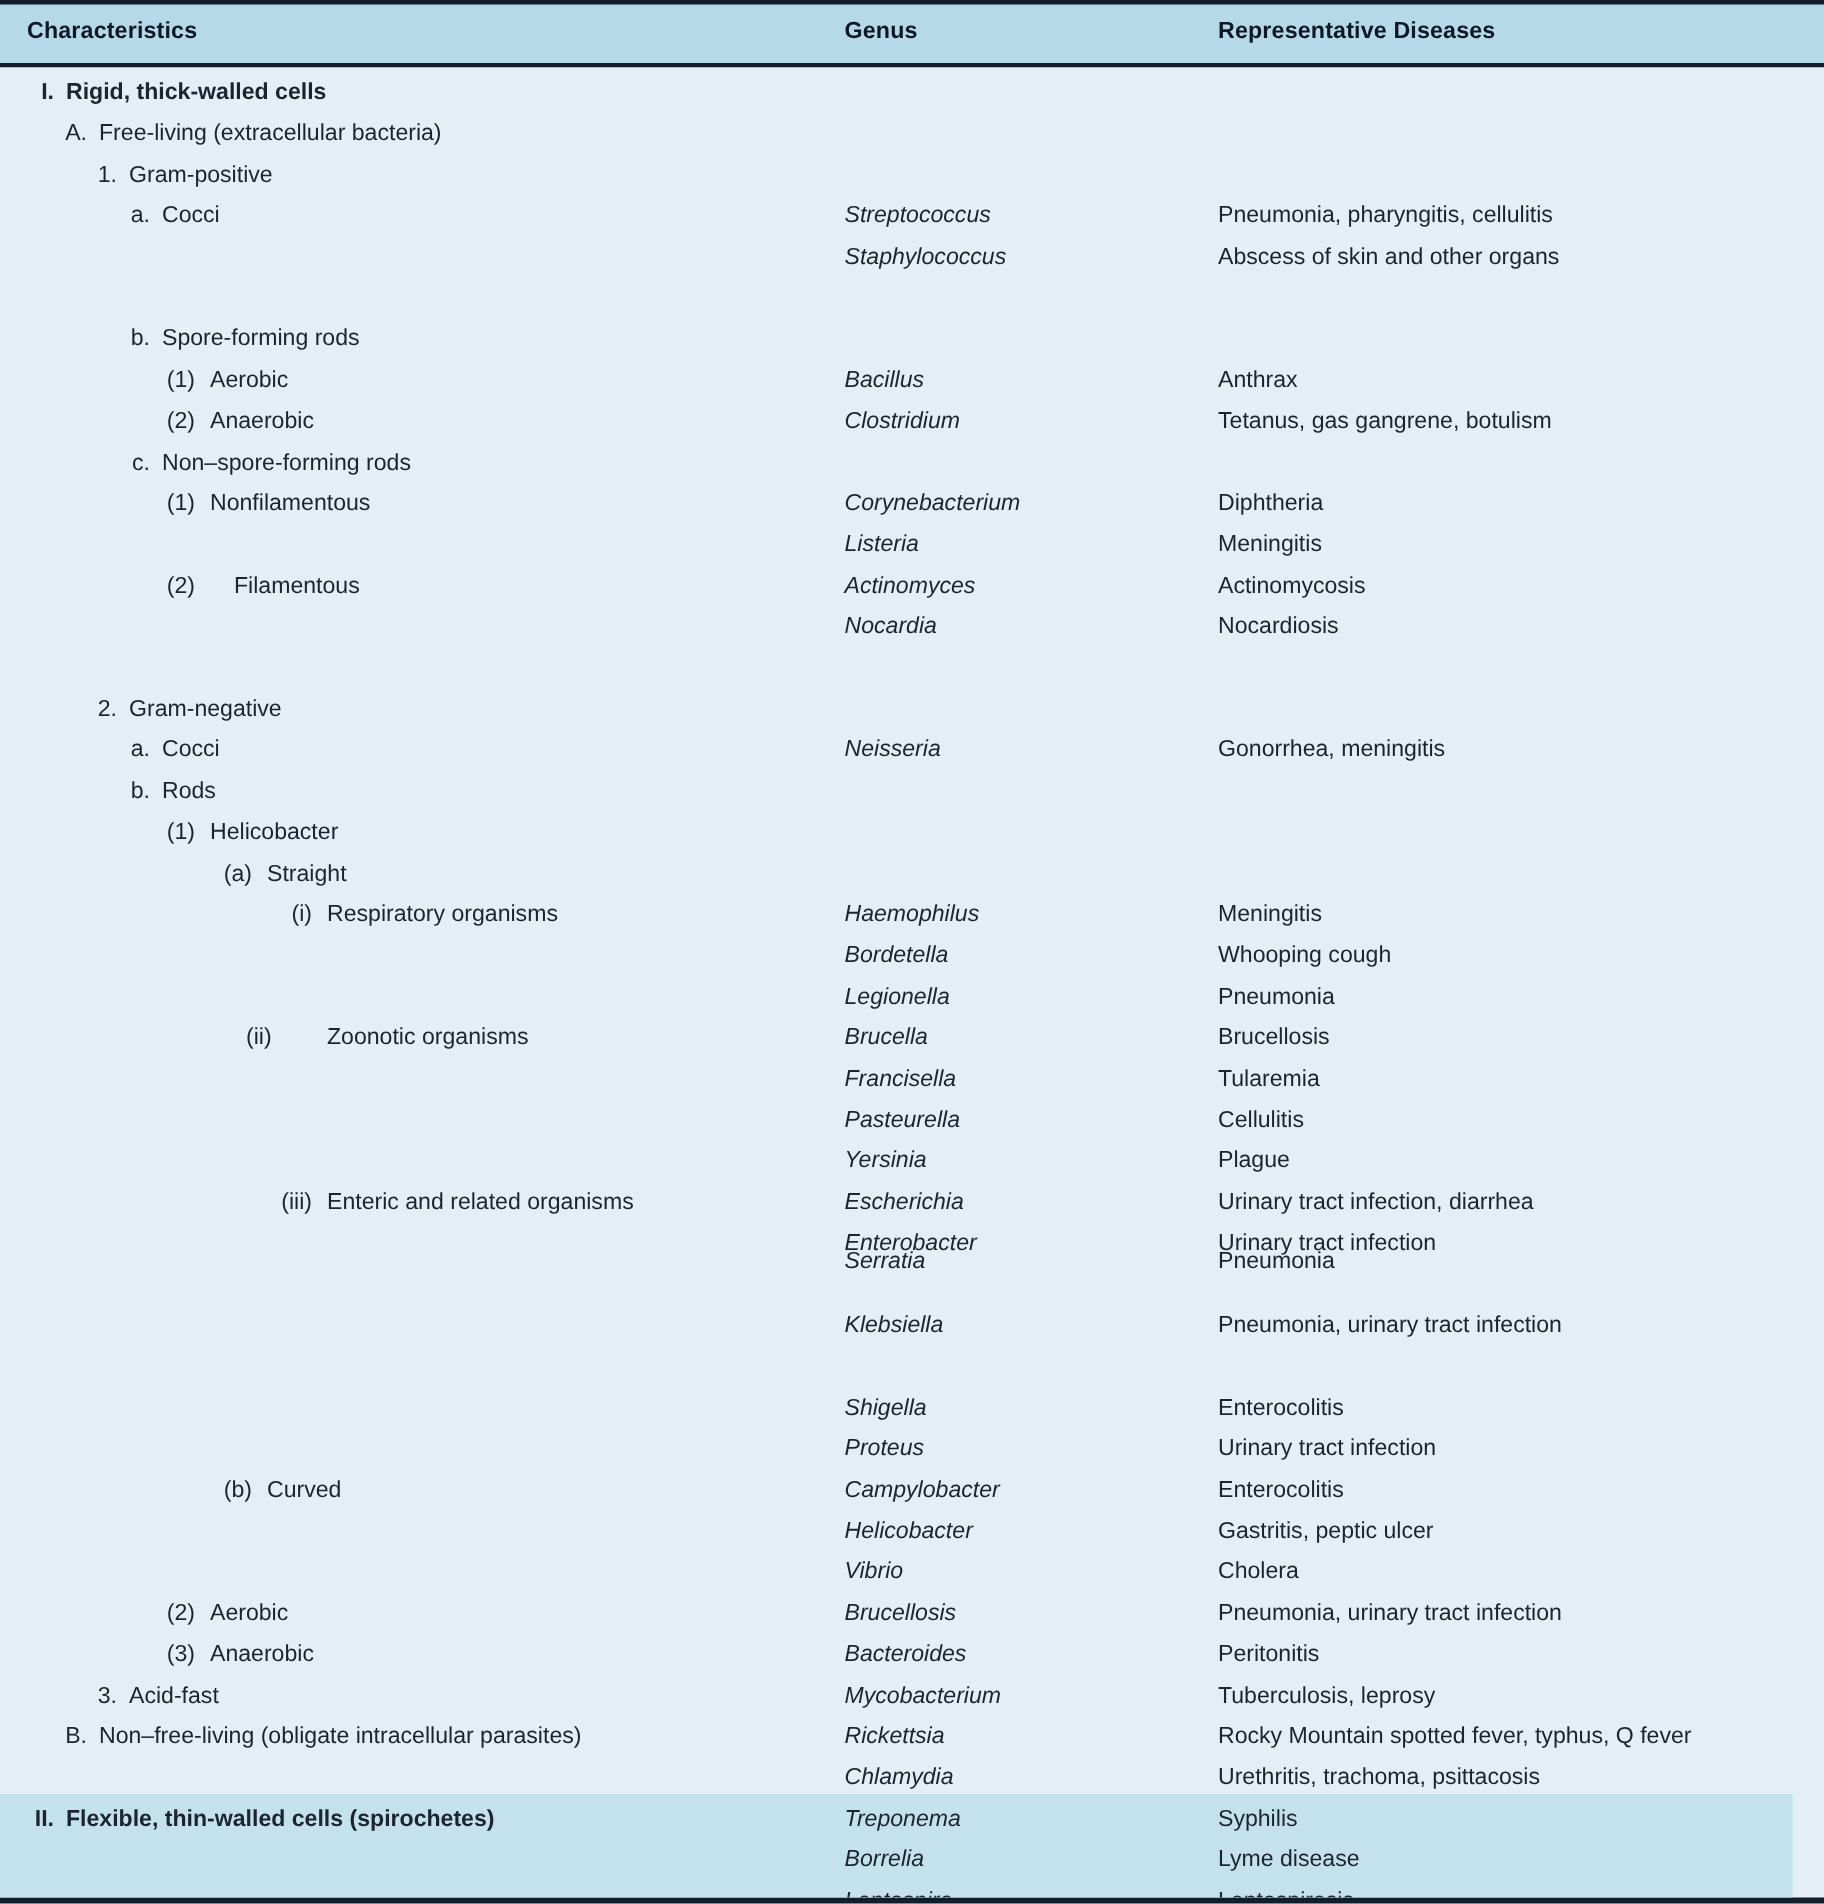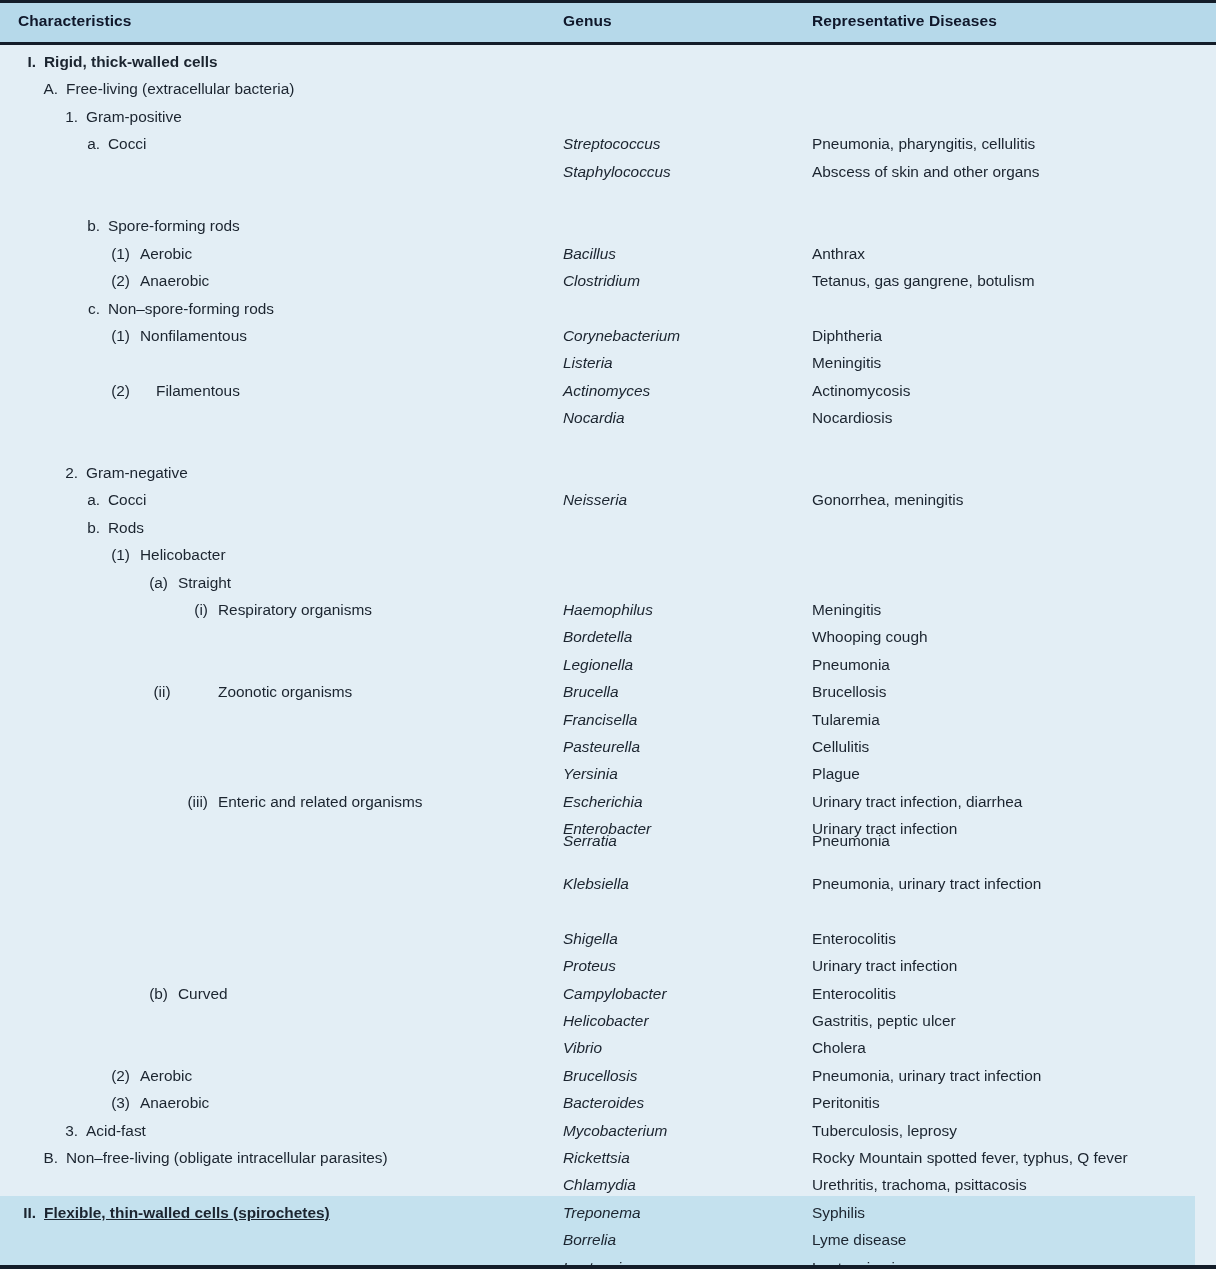--- a/index.html
+++ b/index.html
@@ -241,7 +241,7 @@
       </div>
       <div class="row" style="top: 637.2px;">
         <div class="cell c-char">
-          <span class="mk" style="left: 132px; width: 60px; text-align: center;">(ii)</span>
+          <span class="mk" style="left: 164px; width: 60px; text-align: left;">(ii)</span>
           <span class="tx" style="left: 218px;">Zoonotic organisms</span>
         </div>
         <div class="cell c-genus">Brucella</div>

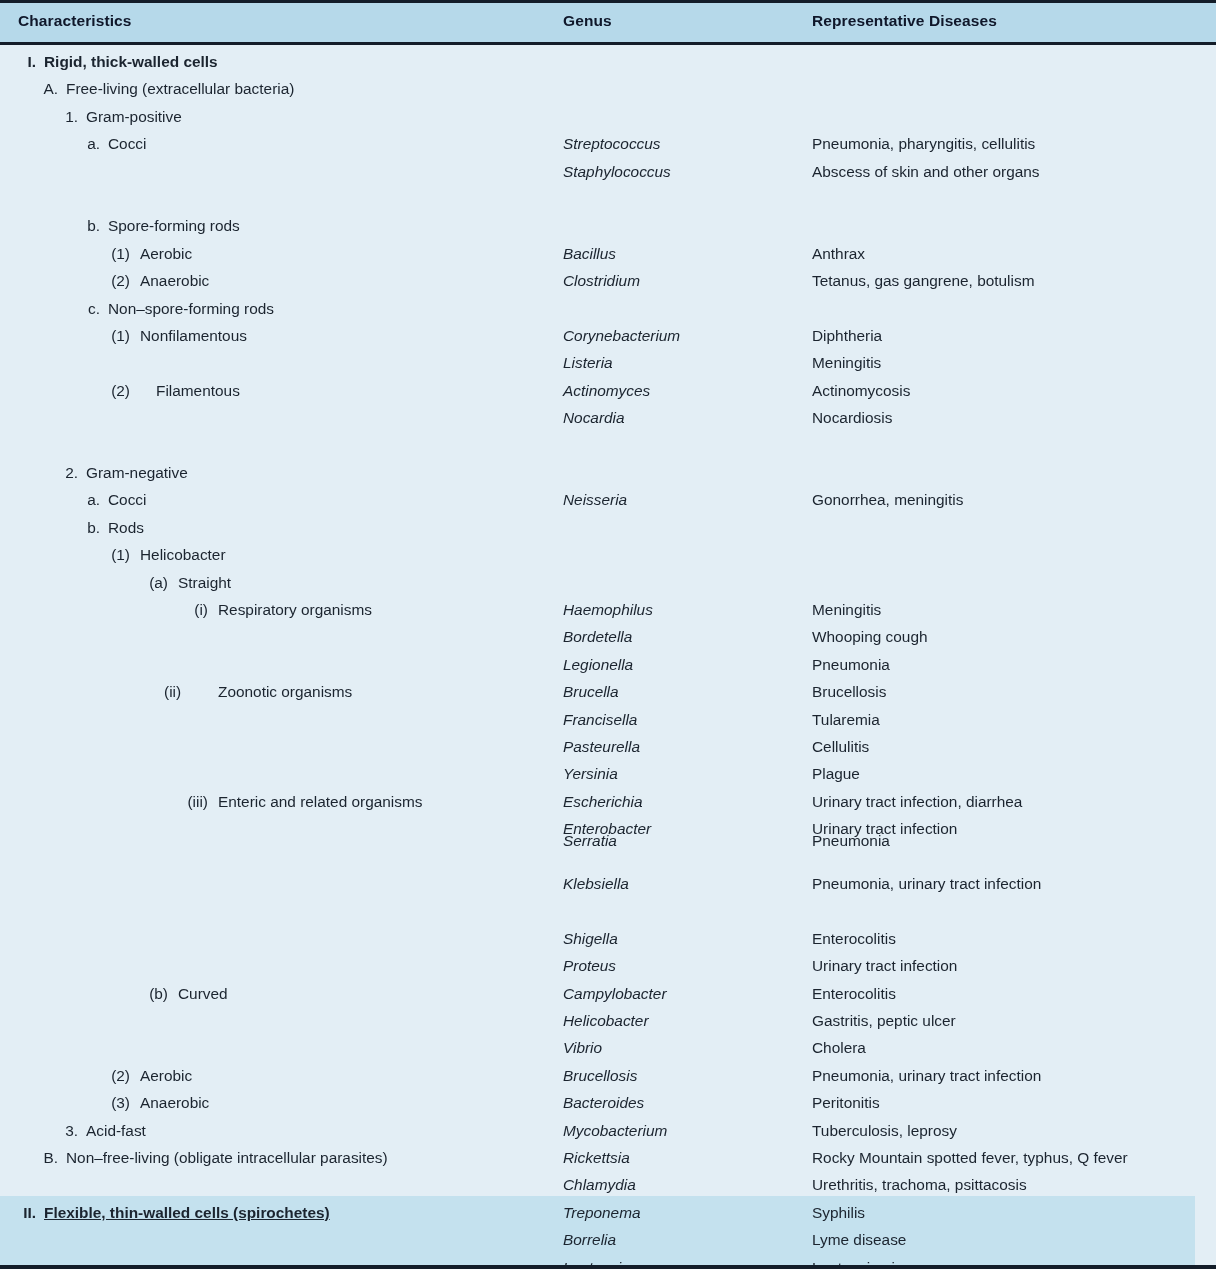--- a/index.html
+++ b/index.html
@@ -342,7 +342,7 @@
       <div class="row" style="top: 1157.8px;">
         <div class="cell c-char bold">
           <span class="mk" style="left: -24px; width: 60px; text-align: right;">II.</span>
-          <span class="tx" style="left: 44px; text-decoration: underline;">Flexible, thin-walled cells (spirochetes)</span>
+          <span class="tx" style="left: 44px;">Flexible, thin-walled cells (spirochetes)</span>
         </div>
         <div class="cell c-genus">Treponema</div>
         <div class="cell c-dis">Syphilis</div>

